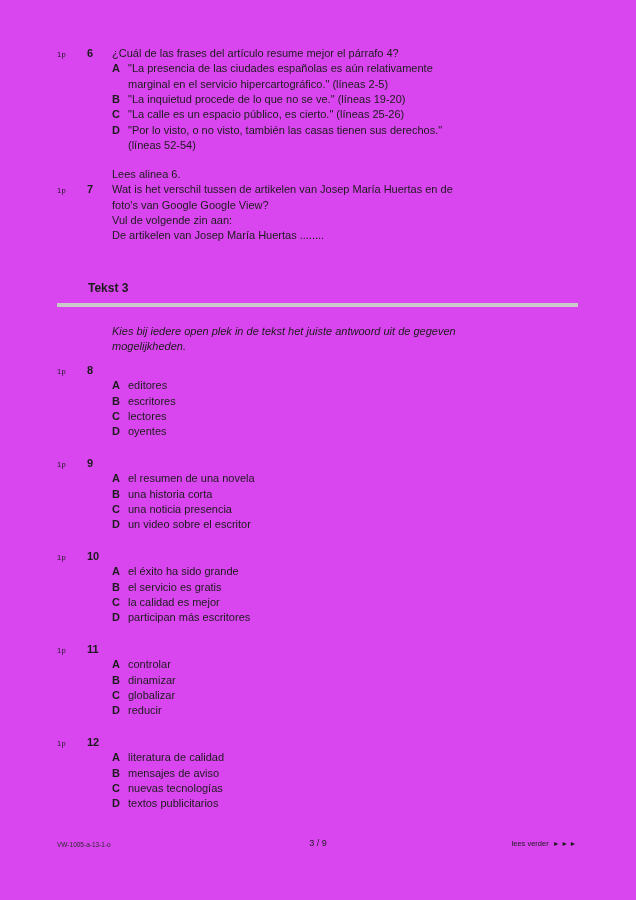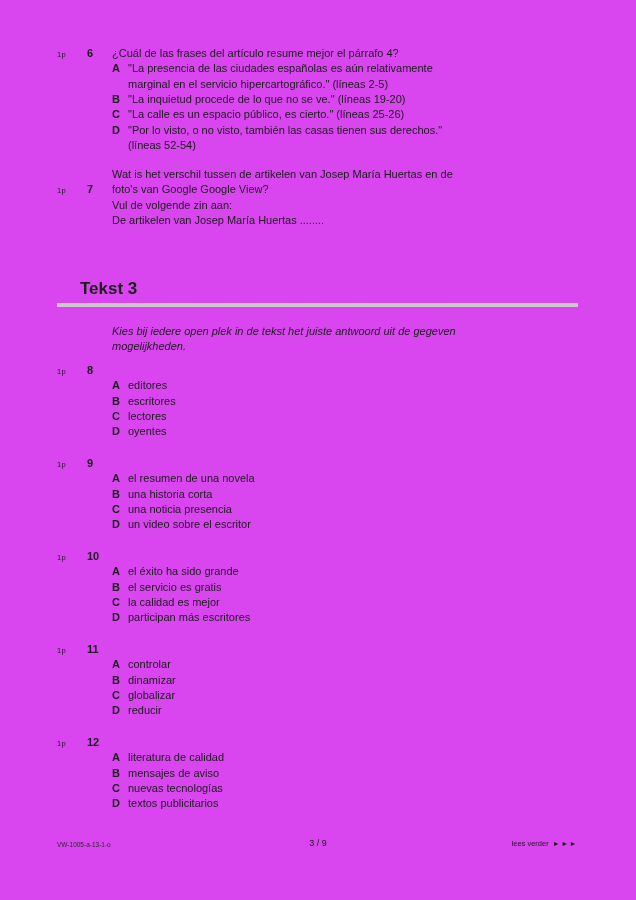--- a/index.html
+++ b/index.html
@@ -103,6 +103,7 @@
         <span class="marker" style="top: 17.83px;">1p</span>
         <span class="qnum" style="top: 15.33px;">7</span>
         <div class="textcol">
+          <div class="tline">Lees alinea 6.</div>
           <div class="tline">Wat is het verschil tussen de artikelen van Josep María Huertas en de</div>
           <div class="tline">foto's van Google Google View?</div>
           <div class="tline">Vul de volgende zin aan:</div>

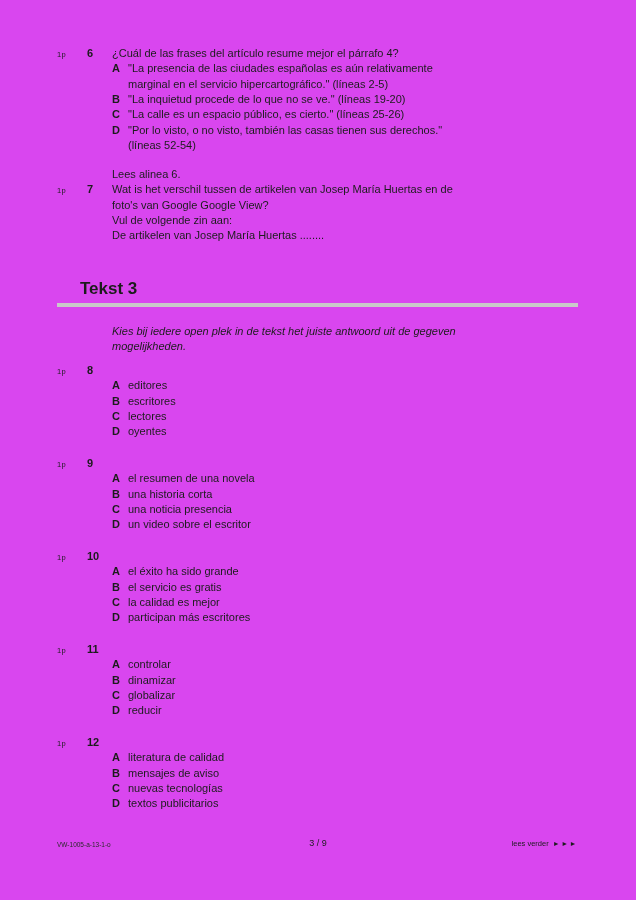--- a/index.html
+++ b/index.html
@@ -33,8 +33,8 @@
   }
   .option .olines{flex:1;}
   .section-title{
-    position:absolute;left:80px;top:281px;
-    font-weight:bold;font-size:17px;line-height:15px;
+    position:absolute;left:88px;top:281px;
+    font-weight:bold;font-size:12px;line-height:15px;
   }
   .rule{
     position:absolute;left:57px;top:303px;

